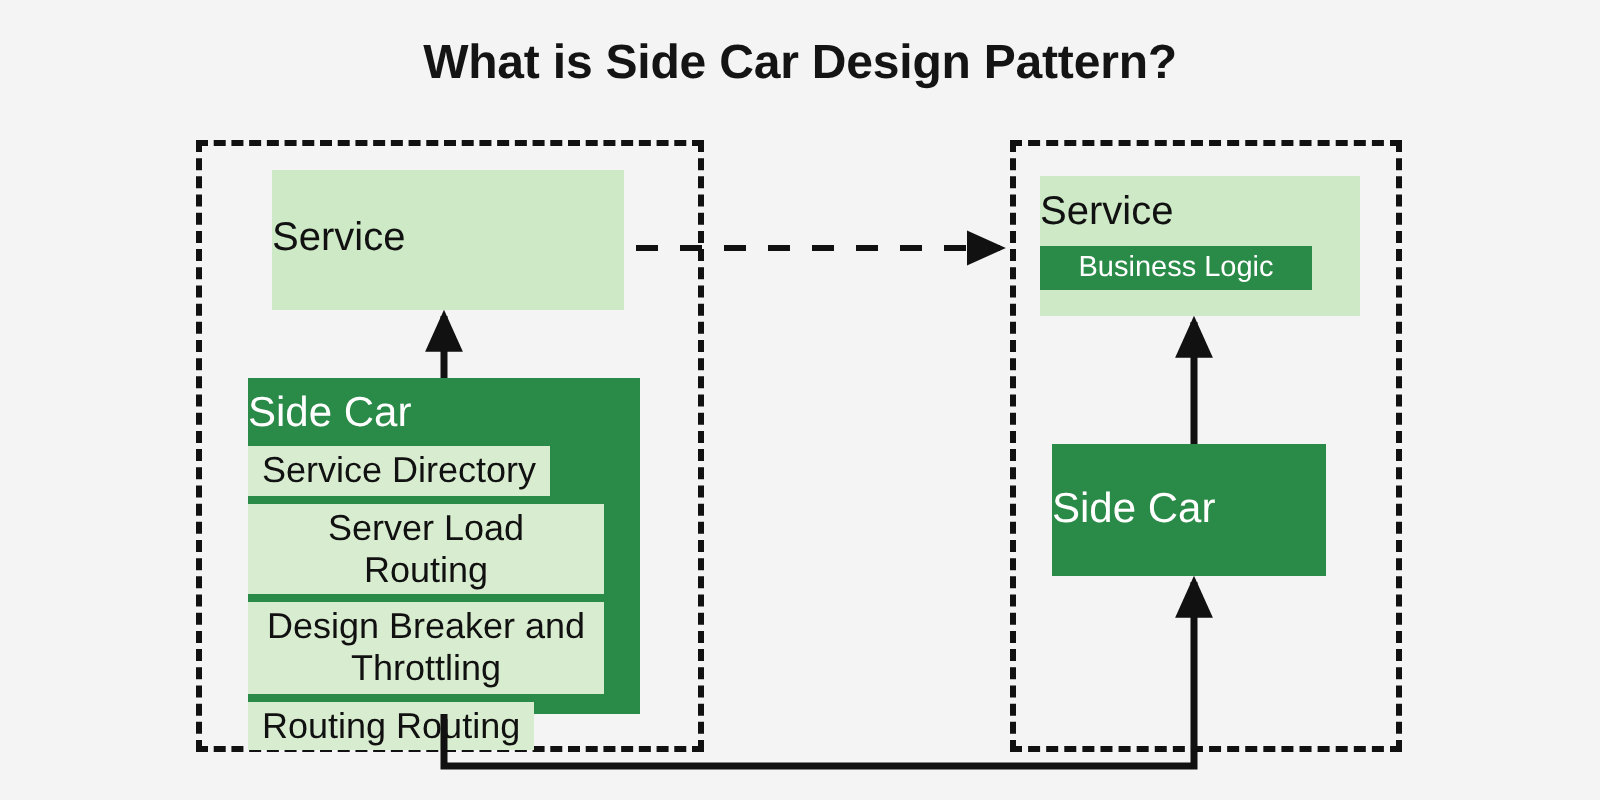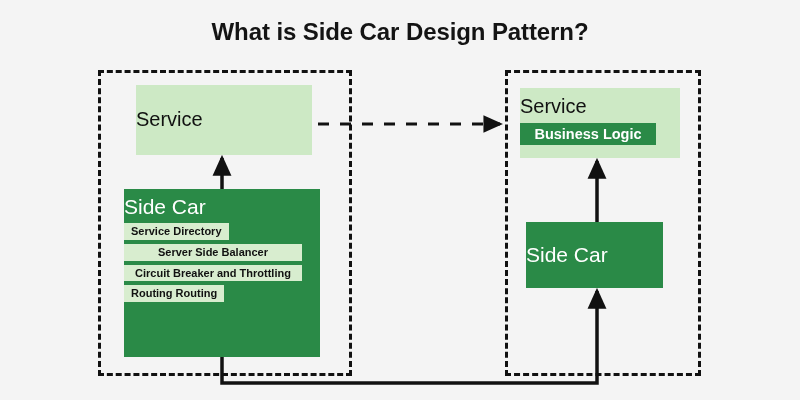--- a/index.html
+++ b/index.html
@@ -98,7 +98,7 @@
     background: #2a8a47;
     color: #ffffff;
     font-size: 14.5px;
-    font-weight: bold;
+    font-weight: normal;
     text-align: center;
     padding: 3px 12px;
     width: 136px;

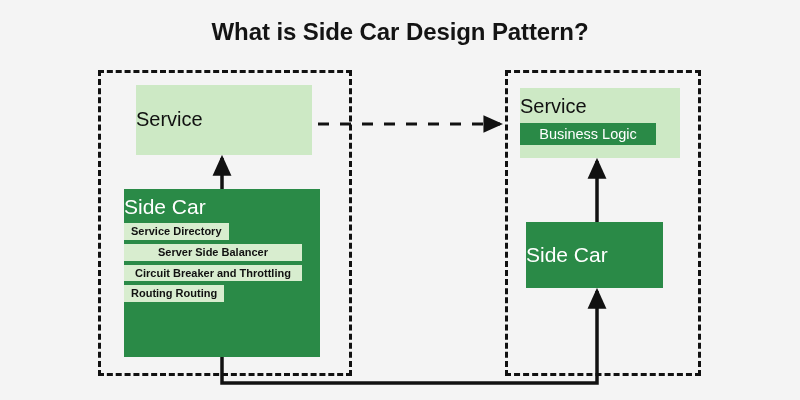--- a/index.html
+++ b/index.html
@@ -72,8 +72,8 @@
   .feature {
     background: #d8edcf;
     color: #111111;
-    font-size: 11px;
-    font-weight: bold;
+    font-size: 18px;
+    font-weight: normal;
     text-align: center;
     line-height: 1.15;
     padding: 2px 7px;

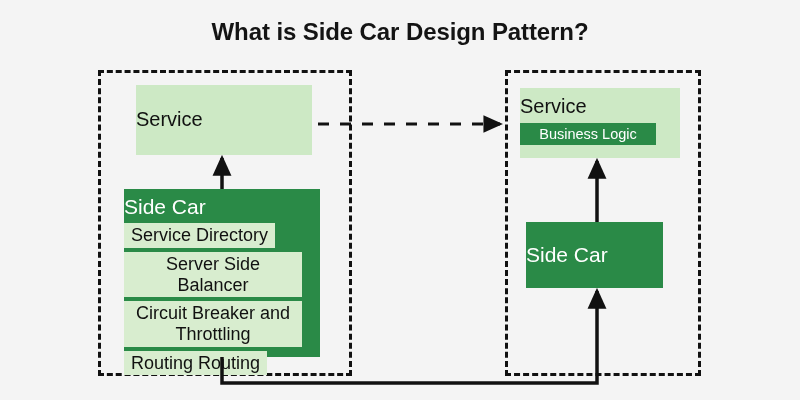--- a/index.html
+++ b/index.html
@@ -140,7 +140,7 @@
 <div class="box" id="sidecar-left">
   <div class="heading">Side Car</div>
   <div class="feature">Service Directory</div>
-  <div class="feature wide">Server Side Balancer</div>
+  <div class="feature wide">Server Load Routing</div>
   <div class="feature wide">Circuit Breaker and Throttling</div>
   <div class="feature">Routing Routing</div>
 </div>

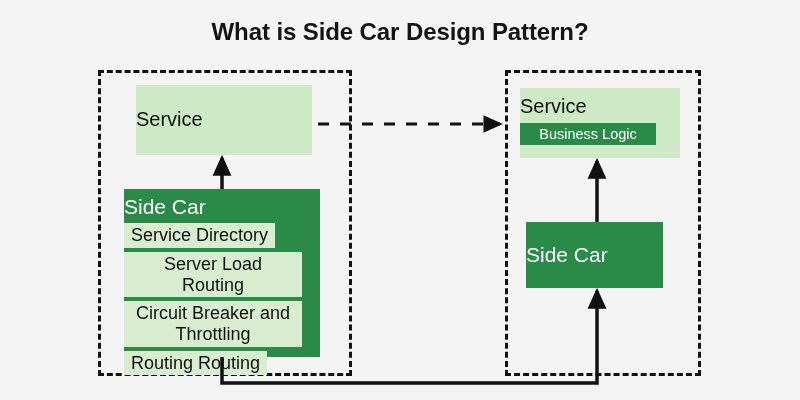--- a/index.html
+++ b/index.html
@@ -141,7 +141,7 @@
   <div class="heading">Side Car</div>
   <div class="feature">Service Directory</div>
   <div class="feature wide">Server Load Routing</div>
-  <div class="feature wide">Circuit Breaker and Throttling</div>
+  <div class="feature wide">Design Breaker and Throttling</div>
   <div class="feature">Routing Routing</div>
 </div>
 

